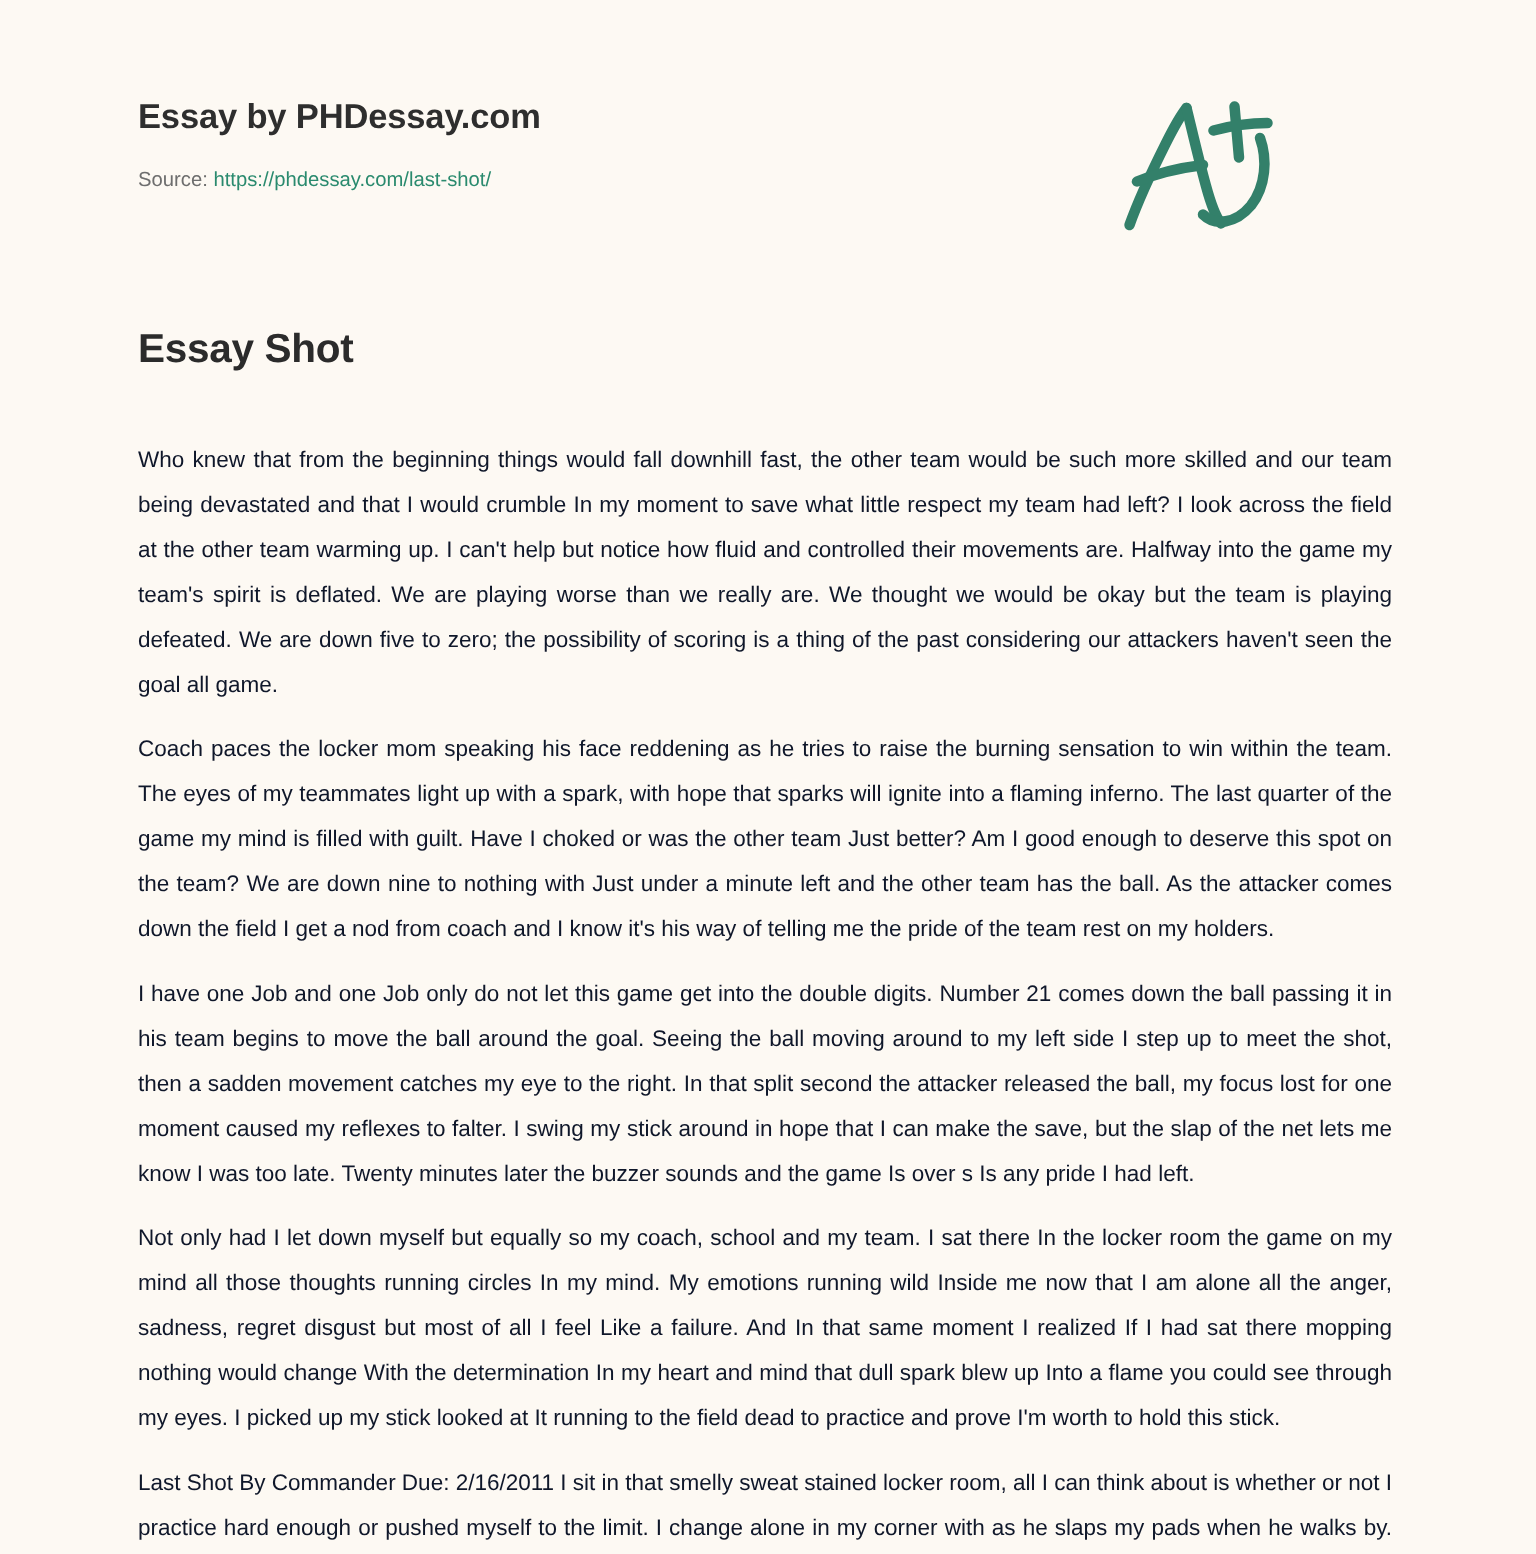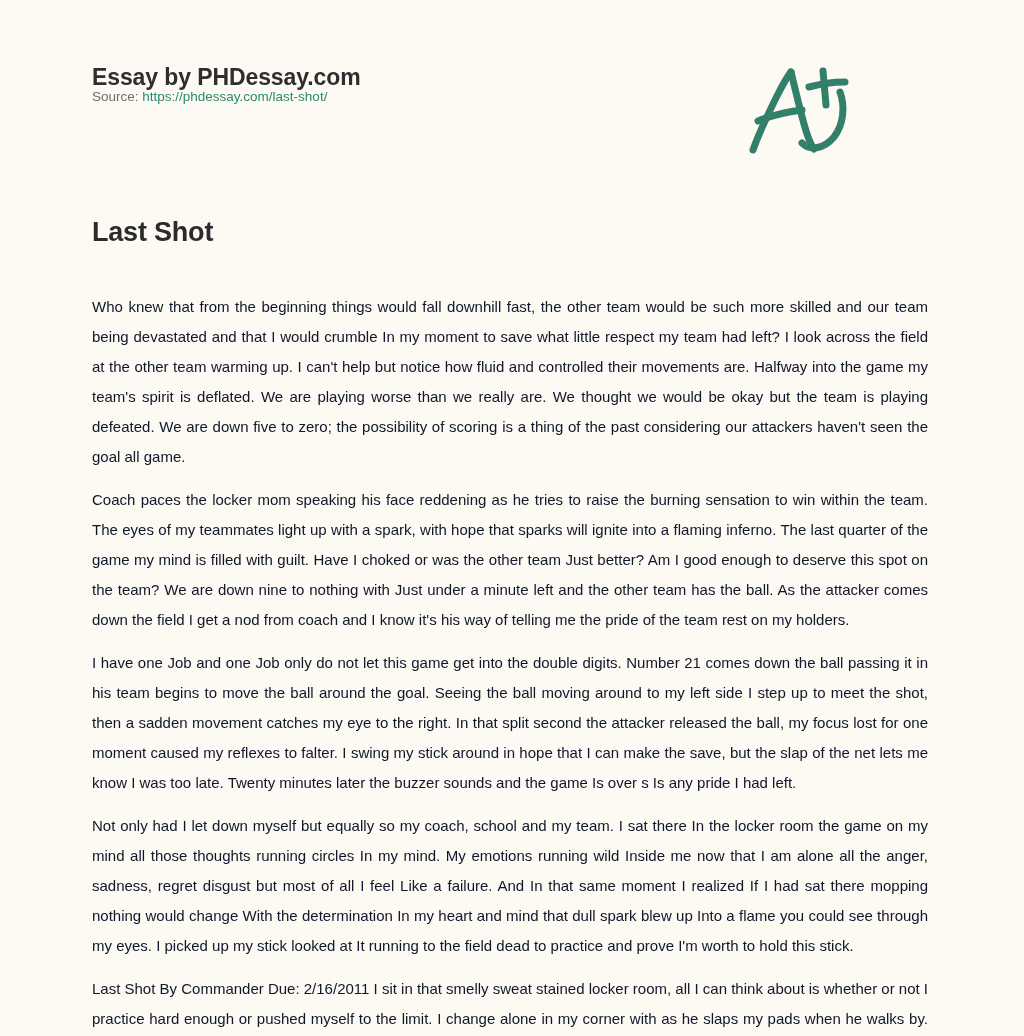--- a/index.html
+++ b/index.html
@@ -37,7 +37,7 @@
     line-height: 1;
   }
   .source-line {
-    margin-top: 1px;
+    margin-top: 24px;
     font-size: 13.5px;
     line-height: 1;
     color: #6e6e6e;

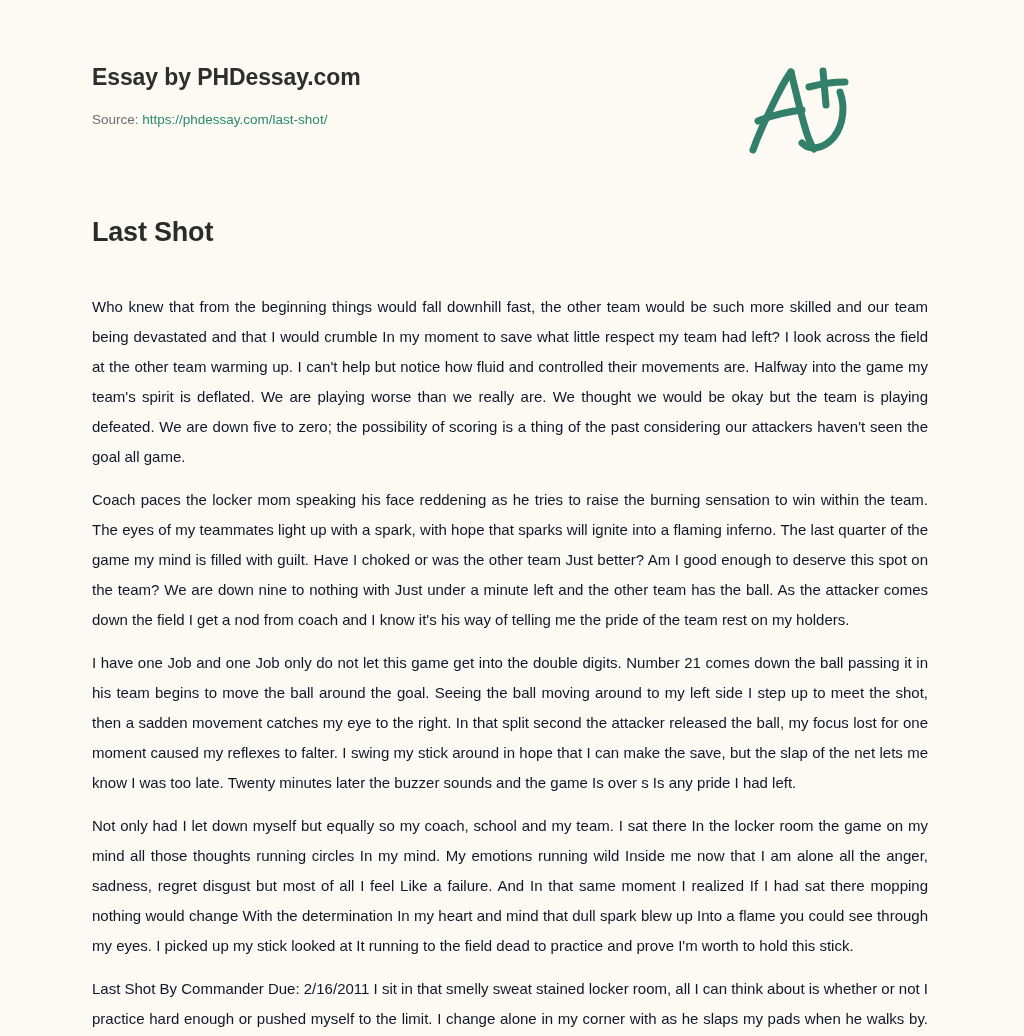--- a/index.html
+++ b/index.html
@@ -121,7 +121,7 @@
     </div>
   </div>
 
-  <h1 class="doc-title">Last Shot</h1>
+  <h1 class="doc-title">Essay Shot</h1>
 
   <div class="essay-body">
     <p>Who knew that from the beginning things would fall downhill fast, the other team would be such more skilled and our team being devastated and that I would crumble In my moment to save what little respect my team had left? I look across the field at the other team warming up. I can't help but notice how fluid and controlled their movements are. Halfway into the game my team's spirit is deflated. We are playing worse than we really are. We thought we would be okay but the team is playing defeated. We are down five to zero; the possibility of scoring is a thing of the past considering our attackers haven't seen the goal all game.</p>

